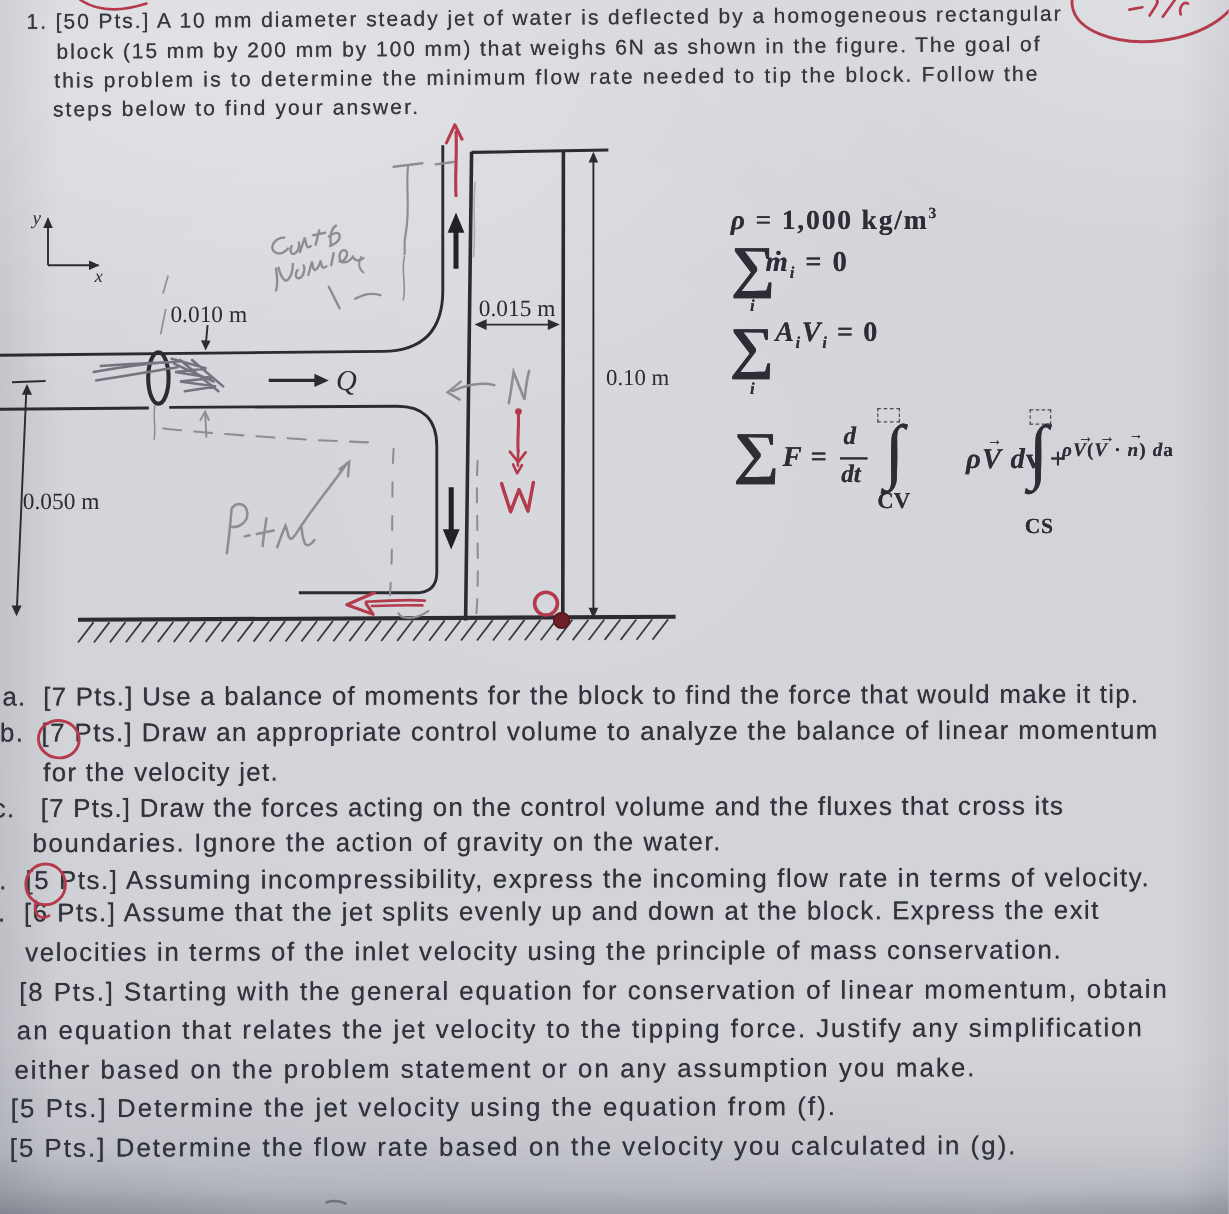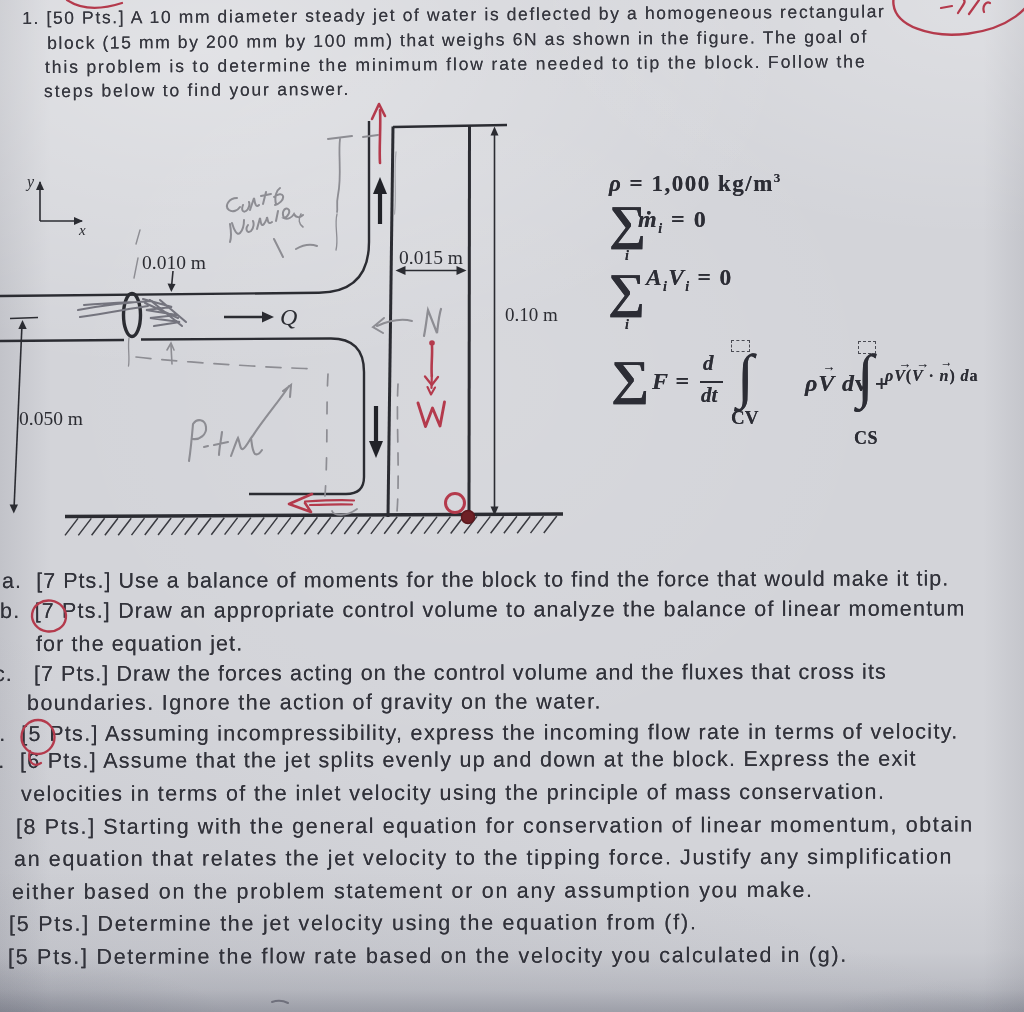--- a/index.html
+++ b/index.html
@@ -62,7 +62,7 @@
 
 <div class="t list" style="left:2px;top:569px;letter-spacing:1.05px;transform:rotate(-0.15deg);transform-origin:0 0;">a.&nbsp;&nbsp;[7 Pts.] Use a balance of moments for the block to find the force that would make it tip.</div>
 <div class="t list" style="left:0px;top:599px;letter-spacing:1.18px;transform:rotate(-0.15deg);transform-origin:0 0;">b.&nbsp;&nbsp;[7 Pts.] Draw an appropriate control volume to analyze the balance of linear momentum</div>
-<div class="t list" style="left:36px;top:632px;letter-spacing:1.10px;transform:rotate(-0.15deg);transform-origin:0 0;">for the equation jet.</div>
+<div class="t list" style="left:36px;top:632px;letter-spacing:1.10px;transform:rotate(-0.15deg);transform-origin:0 0;">for the velocity jet.</div>
 <div class="t list" style="left:-6px;top:662px;letter-spacing:1.06px;transform:rotate(-0.15deg);transform-origin:0 0;">c.&nbsp;&nbsp;&nbsp;[7 Pts.] Draw the forces acting on the control volume and the fluxes that cross its</div>
 <div class="t list" style="left:27px;top:691px;letter-spacing:1.37px;transform:rotate(-0.15deg);transform-origin:0 0;">boundaries. Ignore the action of gravity on the water.</div>
 <div class="t list" style="left:-14px;top:722px;letter-spacing:1.33px;transform:rotate(-0.15deg);transform-origin:0 0;">d.&nbsp;&nbsp;[5 Pts.] Assuming incompressibility, express the incoming flow rate in terms of velocity.</div>

